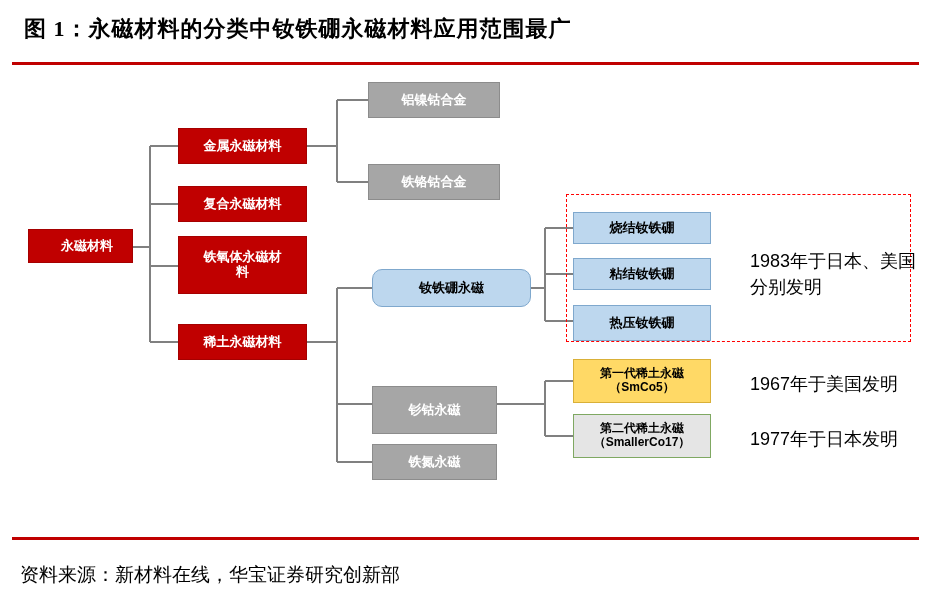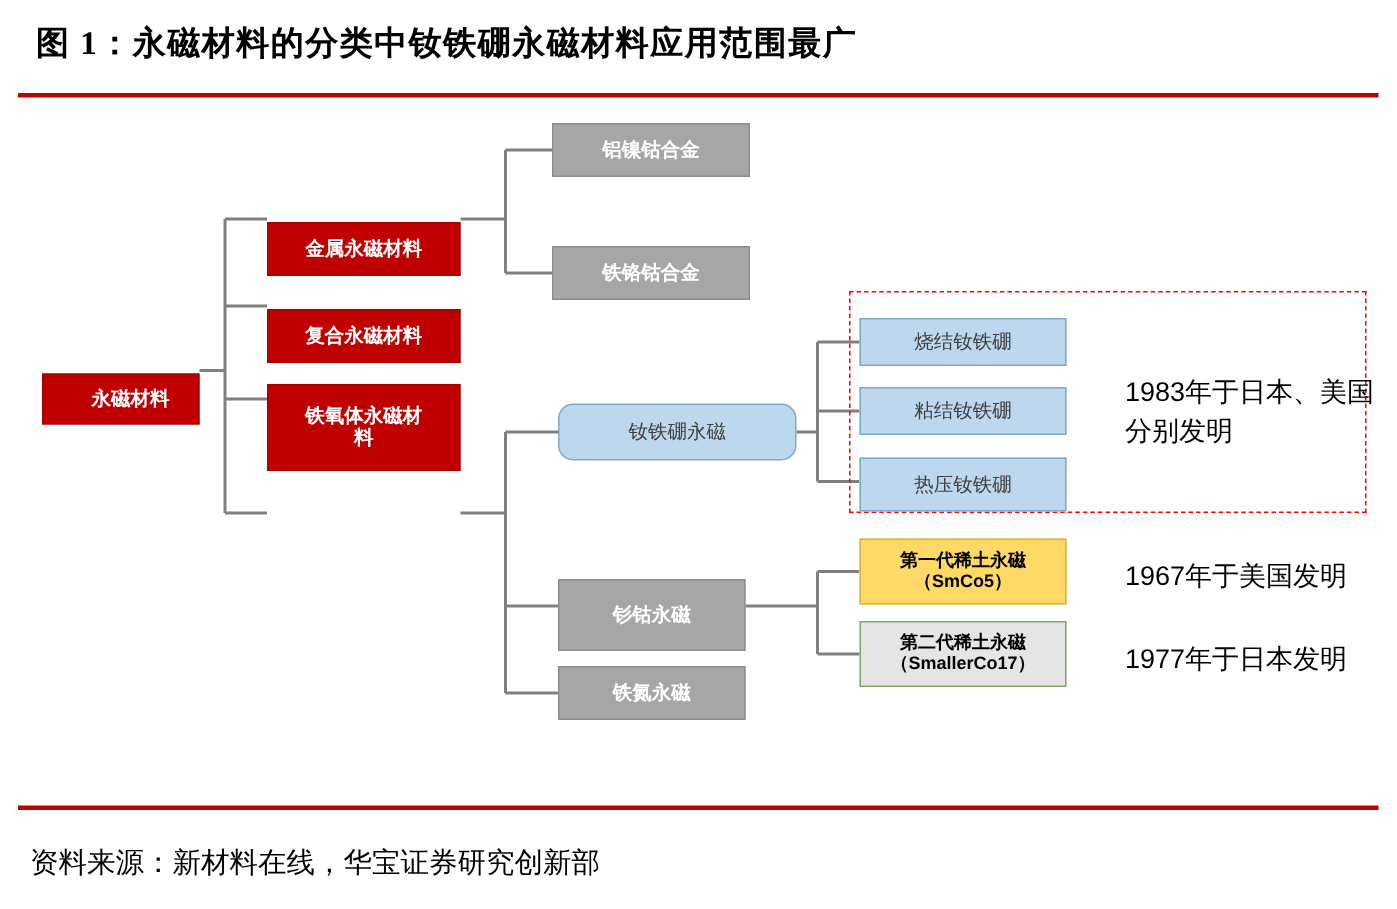--- a/index.html
+++ b/index.html
@@ -86,7 +86,6 @@
     border: 1px solid #a50000;
     color: #ffffff;
     font-weight: bold;
-    margin-top: 20px;
   }
   .node.gray {
     background: #a6a6a6;

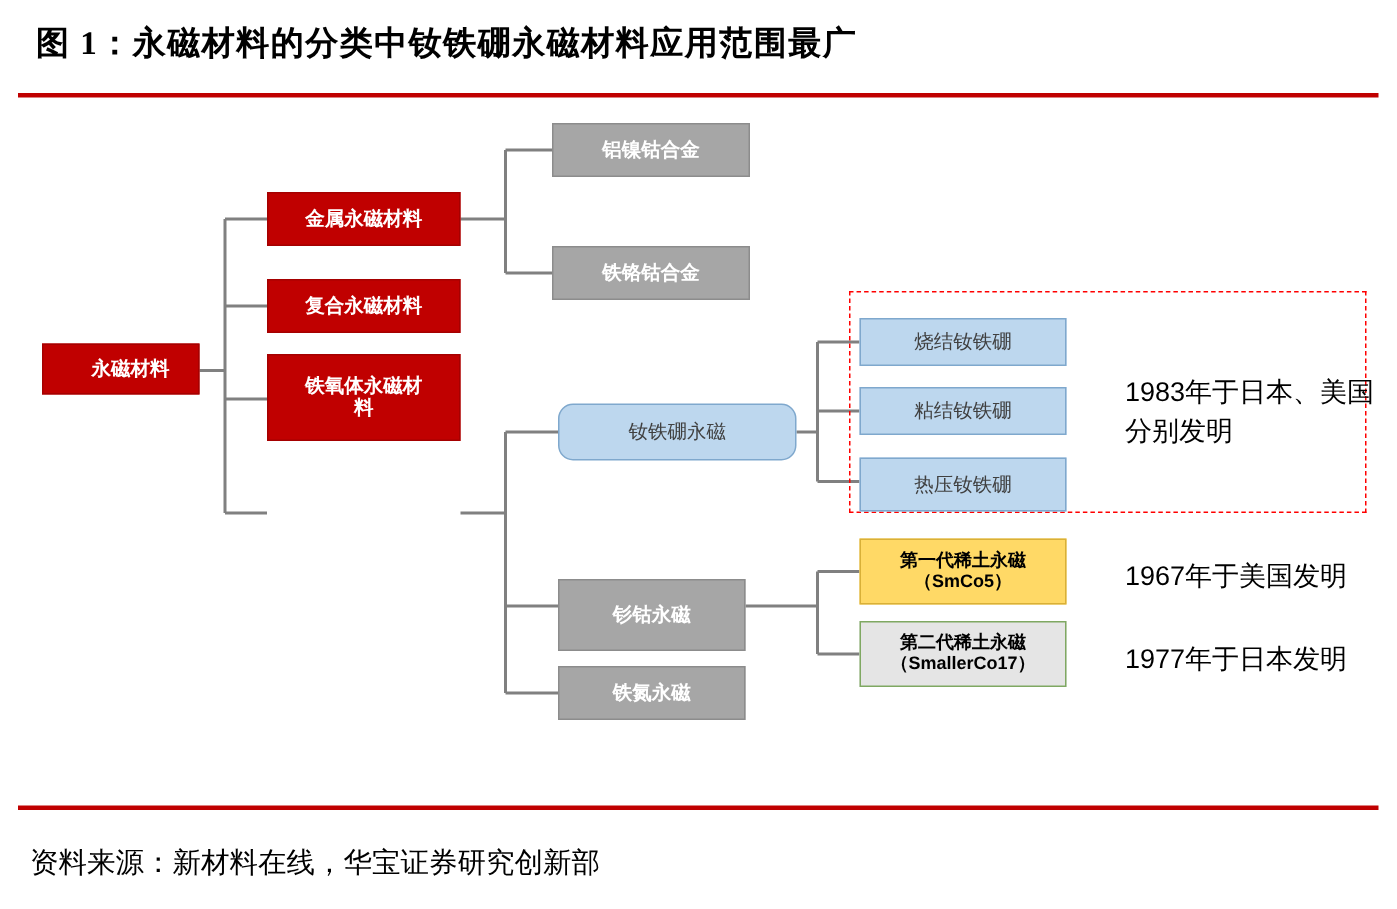--- a/index.html
+++ b/index.html
@@ -96,8 +96,8 @@
   .node.blue {
     background: #bdd7ee;
     border: 1px solid #7fa8cd;
-    color: #404040;
-    font-weight: normal;
+    color: #000000;
+    font-weight: bold;
   }
   .node.yellow {
     background: #ffd966;

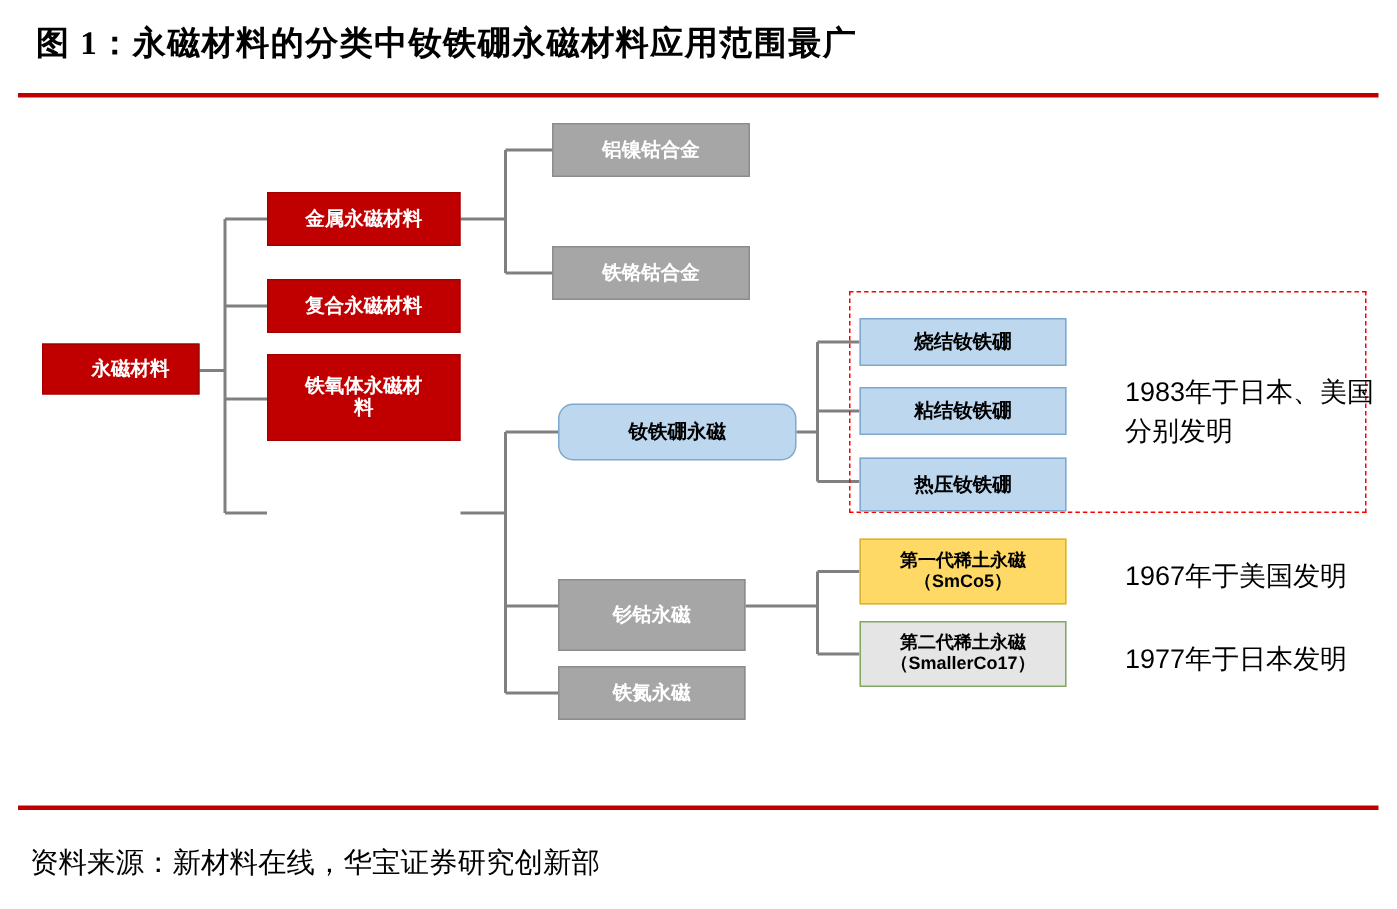--- a/index.html
+++ b/index.html
@@ -187,6 +187,9 @@
       <span style="white-space:pre-line;">铁氧体永磁材
 料</span>
     </div>
+    <div class="node red" style="left:178px; top:258px; width:129px; height:36px;">
+      <span>稀土永磁材料</span>
+    </div>
 
     <div class="node gray" style="left:368px; top:16px; width:132px; height:36px;align-items:center;">
       <span>铝镍钴合金</span>

